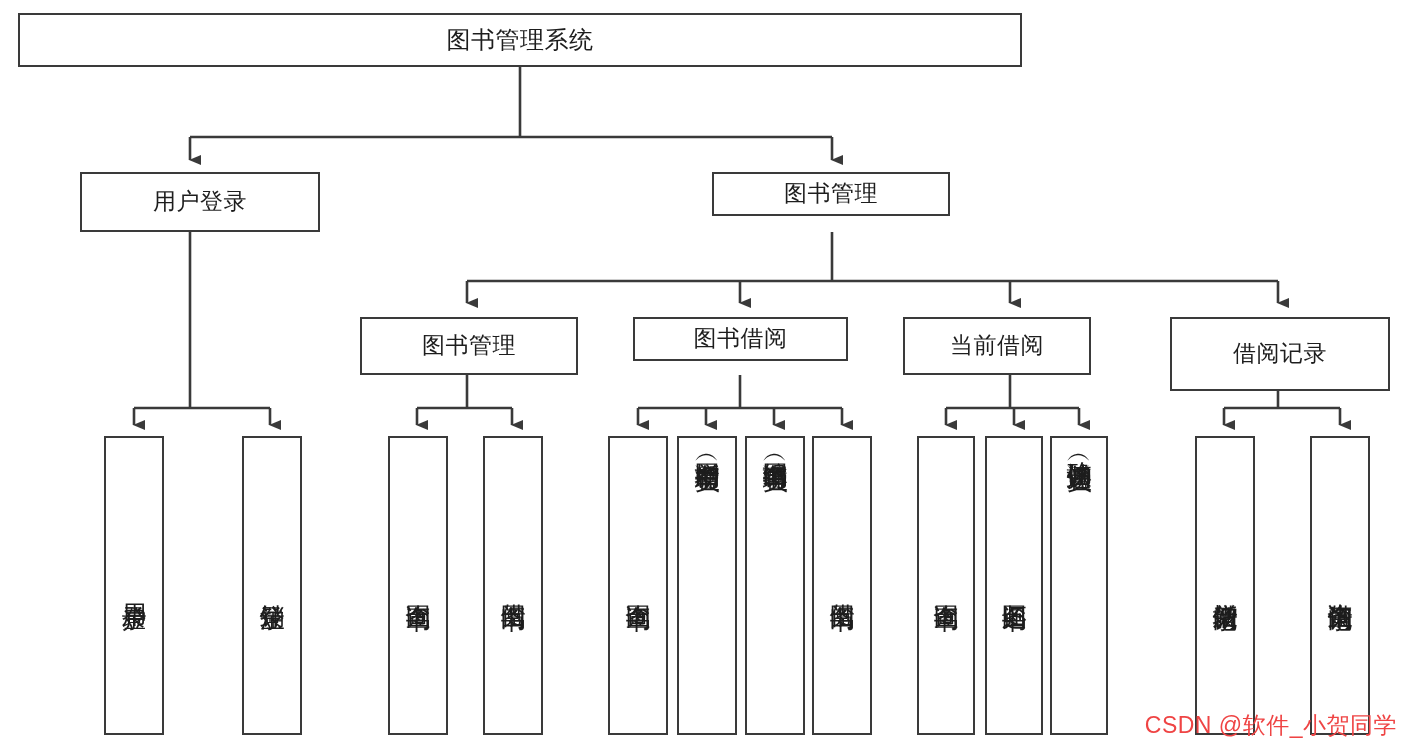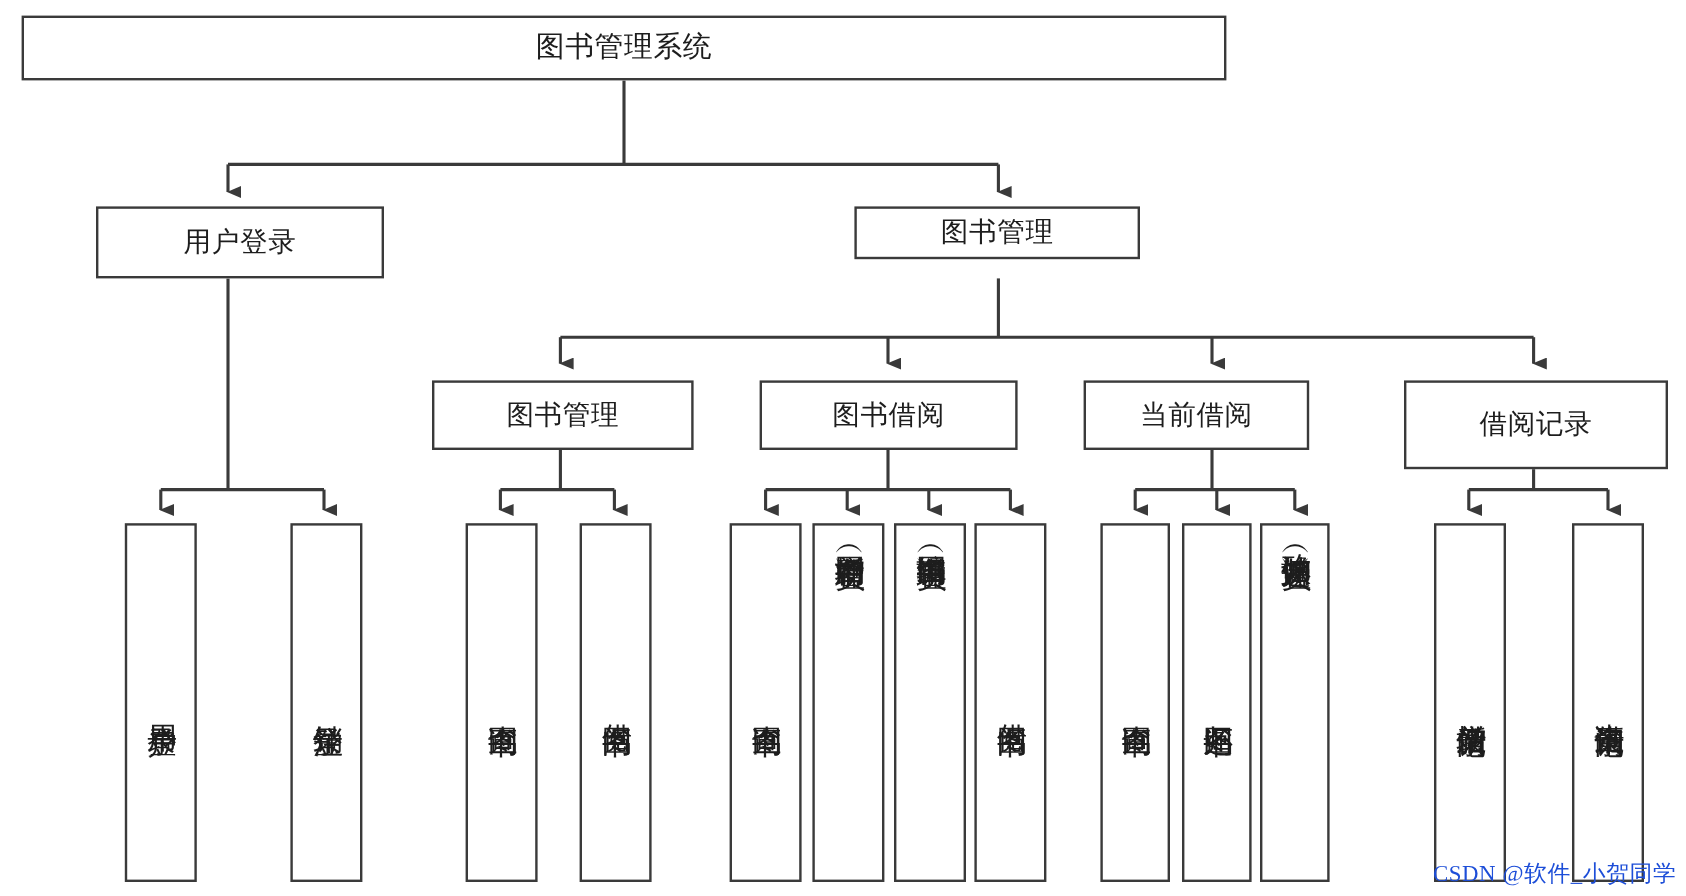--- a/index.html
+++ b/index.html
@@ -141,7 +141,7 @@
   <div class="node-box" style="left:360px; top:317px; width:218px; height:58px;">
     <span class="node-label-h">图书管理</span>
   </div>
-  <div class="node-box" style="left:633px; top:317px; width:215px; height:58px;">
+  <div class="node-box" style="left:633px; top:317px; width:215px; height:44px;">
     <span class="node-label-h">图书借阅</span>
   </div>
   <div class="node-box" style="left:903px; top:317px; width:188px; height:58px;">

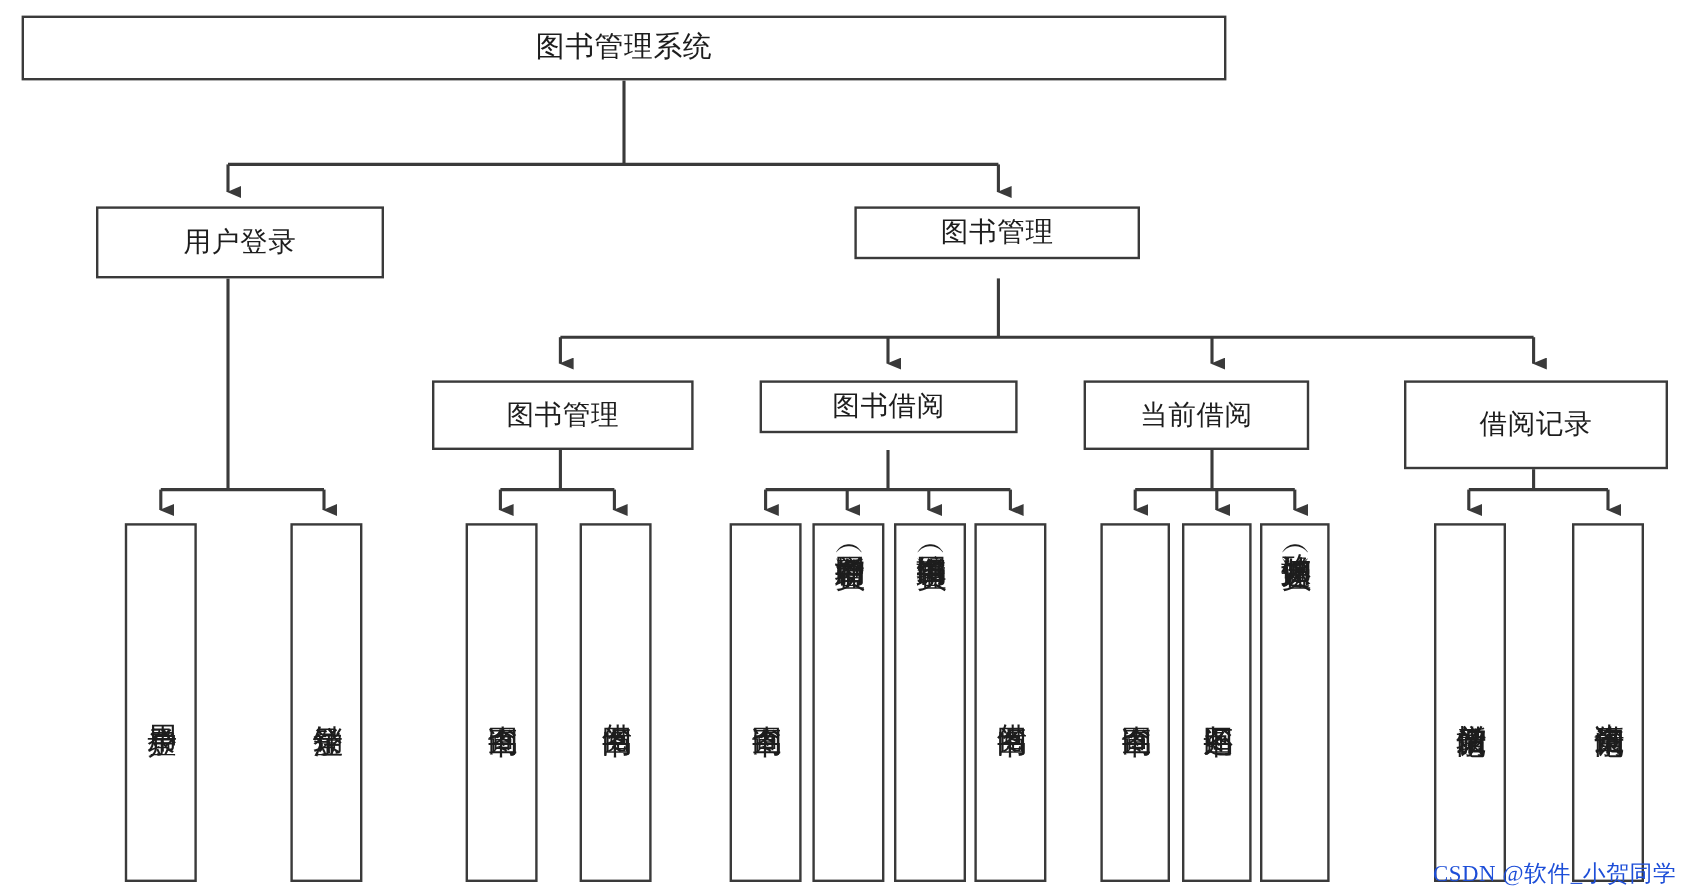--- a/index.html
+++ b/index.html
@@ -63,12 +63,11 @@
     position: absolute;
     right: 8px;
     bottom: 6px;
-    font-size: 19px;
-    color: #1d4ed8;
+    font-size: 23px;
+    color: #ef4444;
     letter-spacing: 0.5px;
     white-space: nowrap;
     pointer-events: none;
-    font-family: Liberation Serif, serif;
   }
 </style>
 </head>

